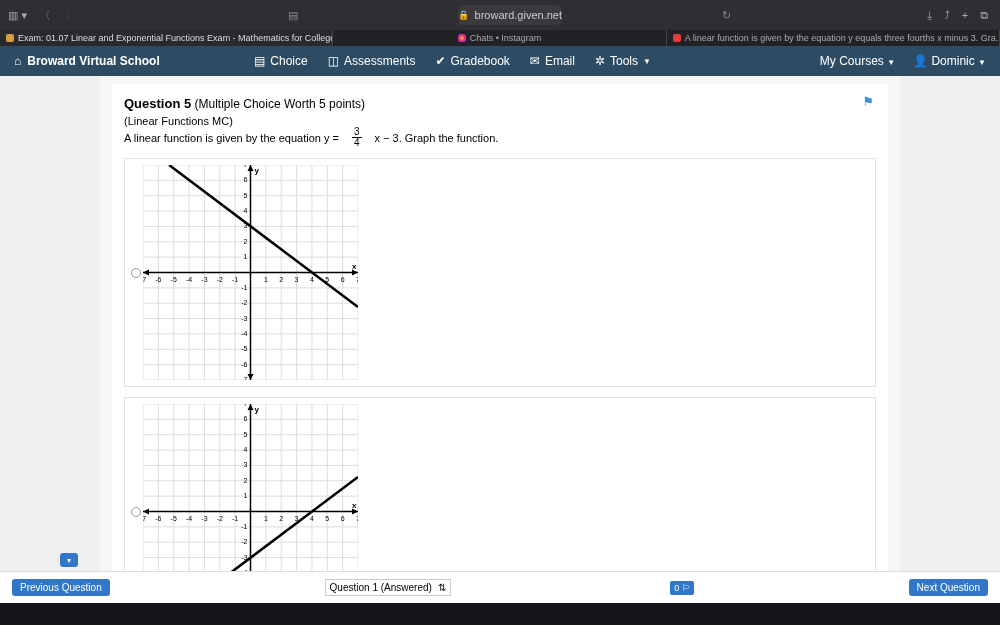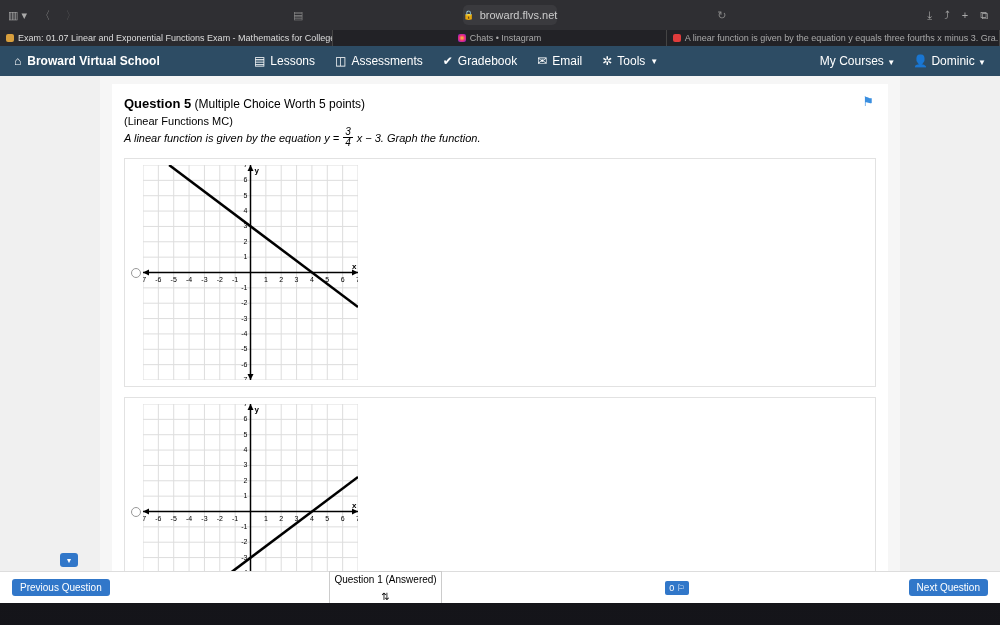--- a/index.html
+++ b/index.html
@@ -173,7 +173,7 @@
   <span style="margin-right:160px;color:#888;">▤</span>
   <div class="url-bar">
     <span class="lock">🔒</span>
-    <span>broward.flvs.net</span>
+    <span>broward.given.net</span>
   </div>
   <span style="margin-left:160px;color:#888;">↻</span>
   <div class="chrome-right">

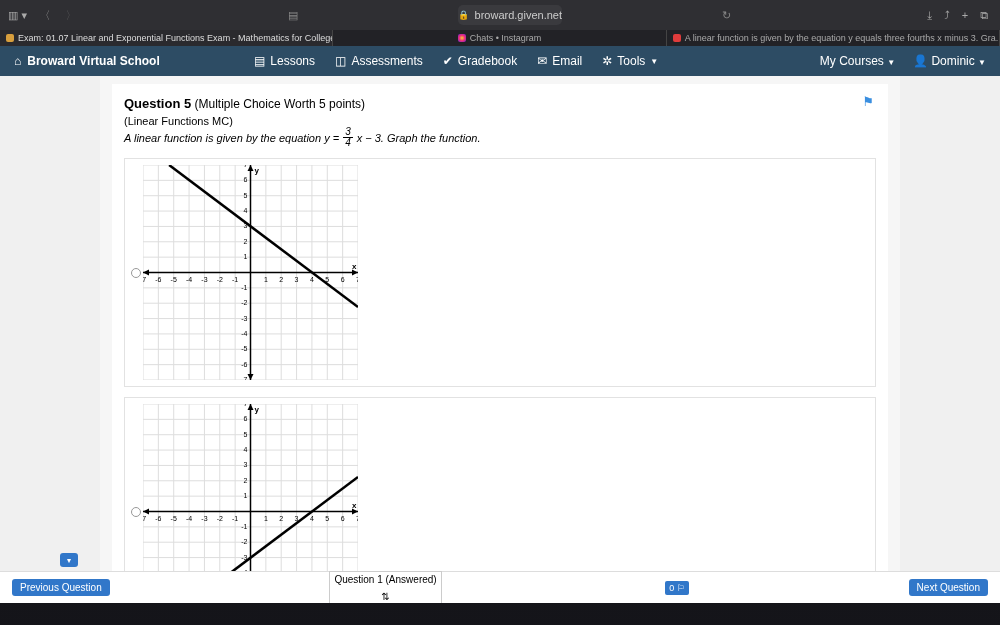--- a/index.html
+++ b/index.html
@@ -207,7 +207,7 @@
   <div class="lms-nav">
     <div class="item">
       <span>▤</span>
-      <span>Lessons</span>
+      <span>Choice</span>
     </div>
     <div class="item">
       <span>◫</span>

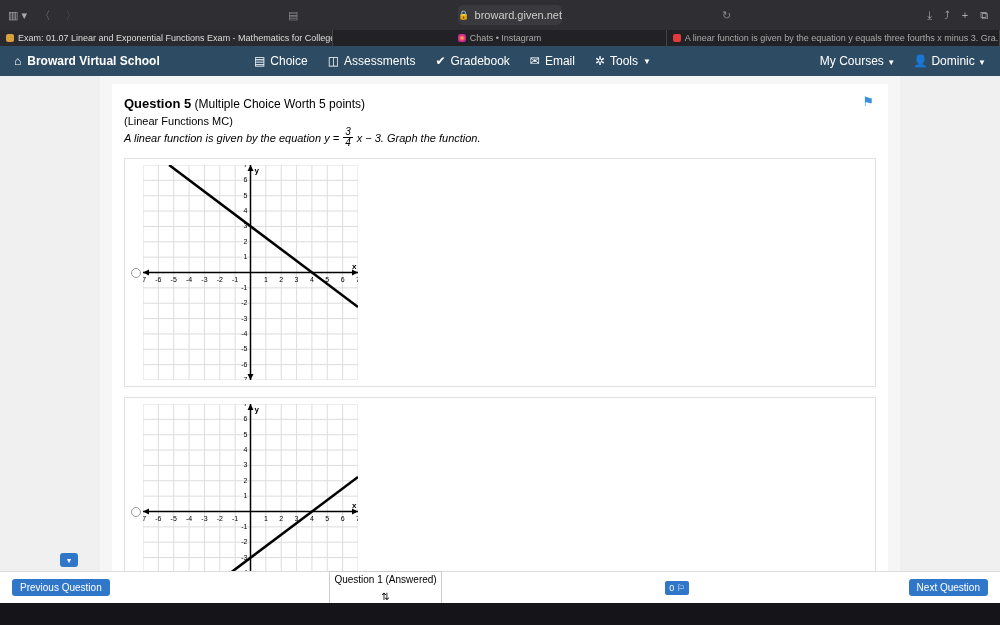--- a/index.html
+++ b/index.html
@@ -95,7 +95,7 @@
 .q-header { font-size: 12px; margin-bottom: 4px; }
 .q-header strong { font-size: 13px; }
 .q-sub { font-size: 11px; }
-.q-prompt { font-size: 11px; margin-bottom: 10px; display:flex; align-items:center; gap:2px;font-style:italic;}
+.q-prompt { font-size: 11px; margin-bottom: 10px; display:flex; align-items:center; gap:11px;}
 .frac { display:inline-flex; flex-direction:column; align-items:center; font-size:10px; line-height:1; margin:0 2px; vertical-align:middle;}
 .frac .top { border-bottom:1px solid #000; padding:0 2px;}
 .flag { position: absolute; top: 10px; right: 14px; color: #3a8fe0; font-size: 13px; cursor: pointer; }

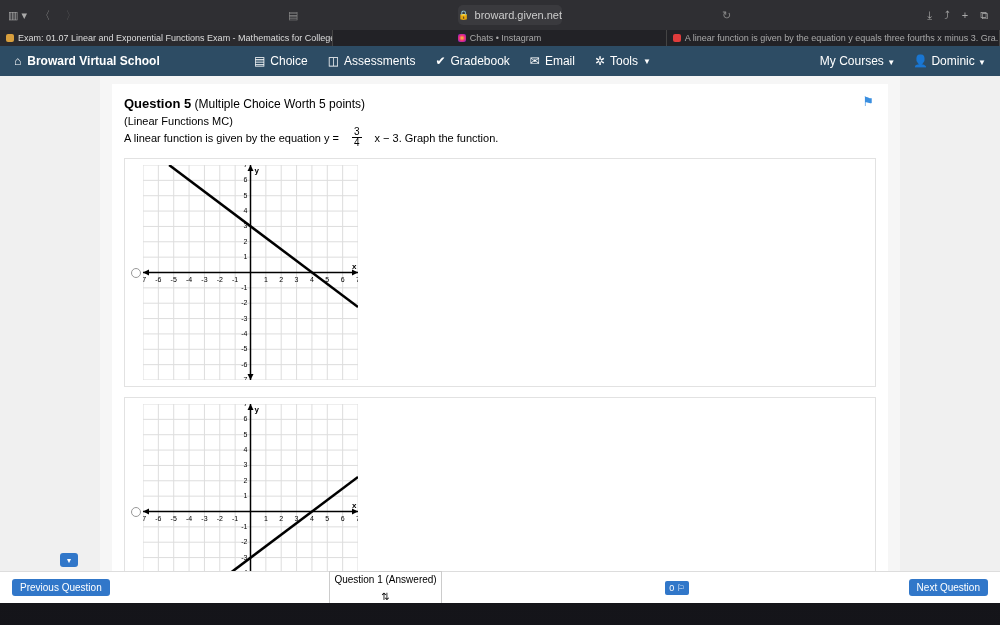--- a/index.html
+++ b/index.html
@@ -142,7 +142,6 @@
   display: flex;
   align-items: center;
   gap: 6px;
-  flex-direction: column;
 }
 .tally { background:#3177c9; color:#fff; font-size:9px; padding:2px 4px; border-radius:2px; margin-left:4px;}
 .dropdown-help {

